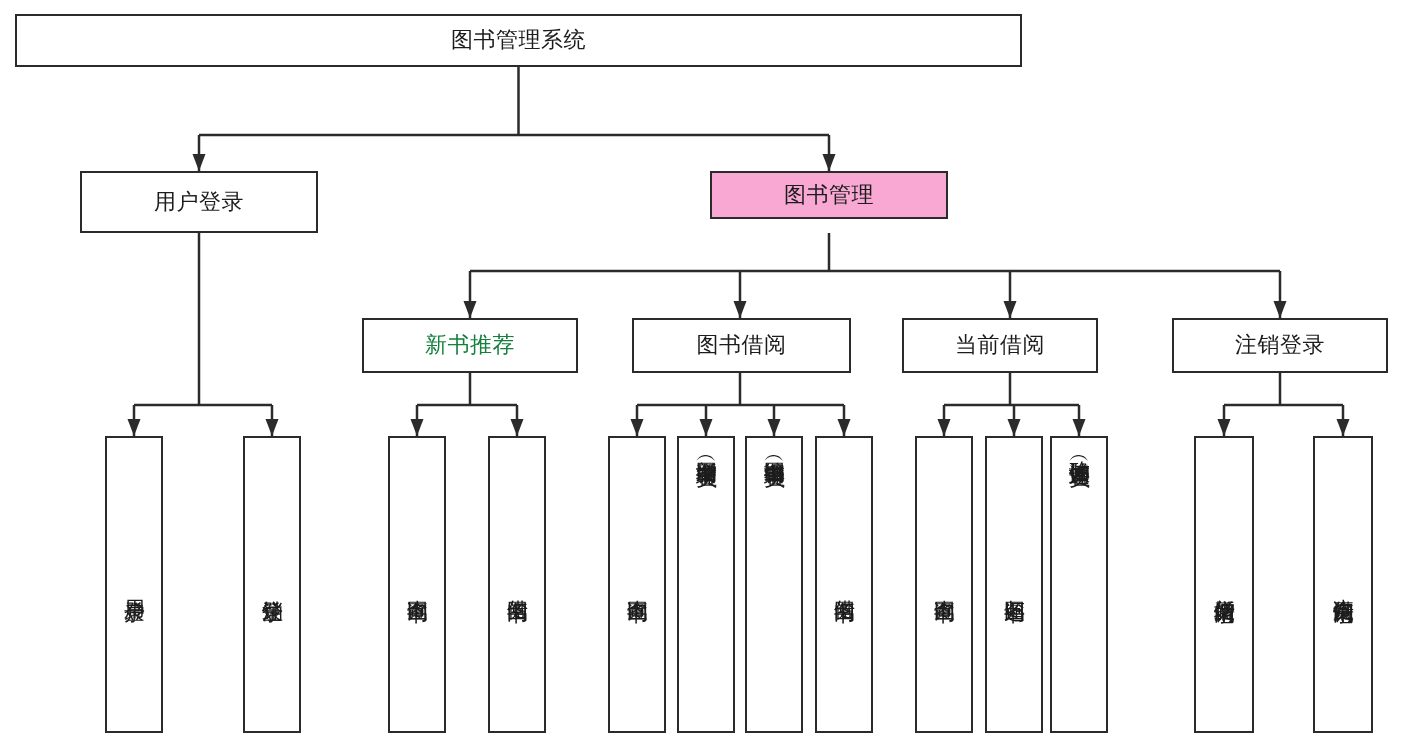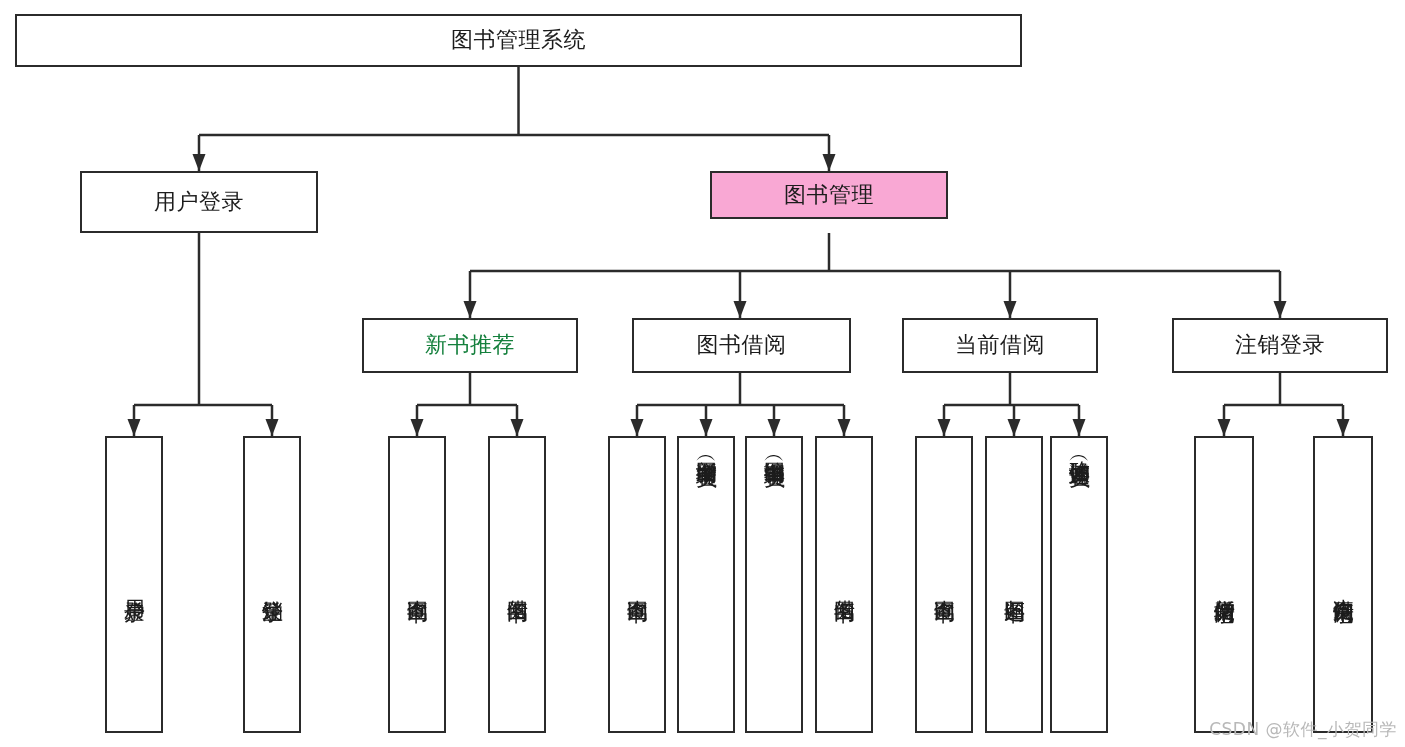--- a/index.html
+++ b/index.html
@@ -198,7 +198,6 @@
         <span class="node-label-v" style="color: rgb(28, 28, 28);">查询借阅记录</span>
       </div>
     </div>
-  <div class="watermark">CSDN @软件_小贺同学</div>
 </div>
 
 </body></html>

